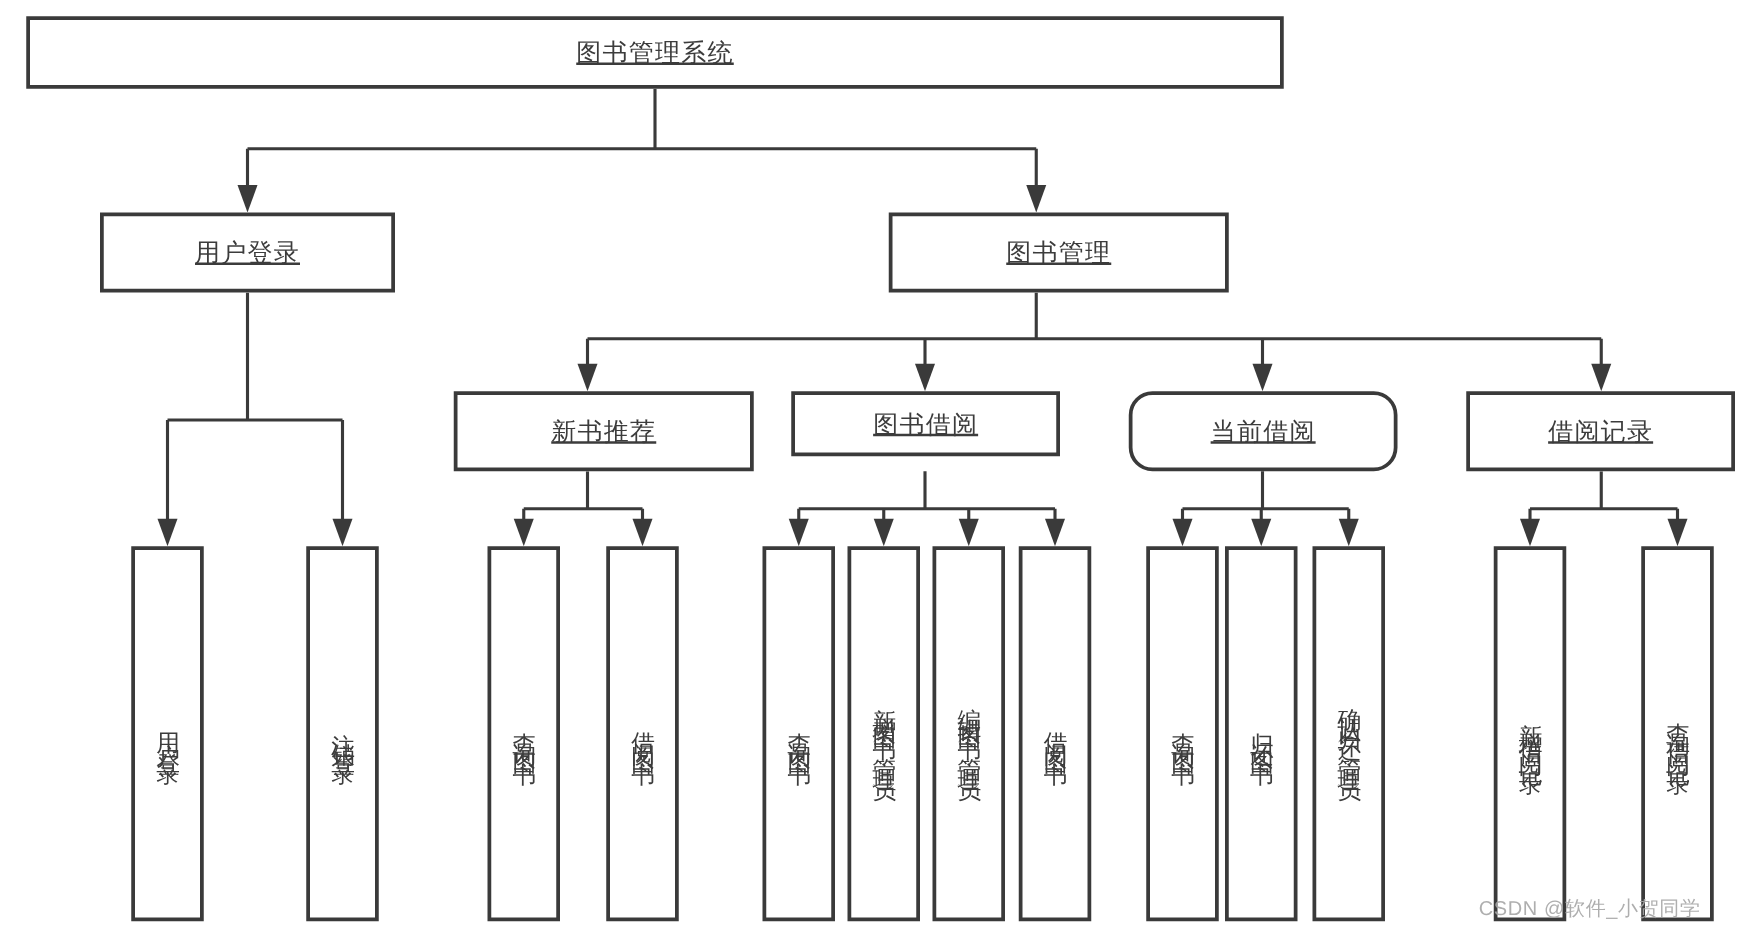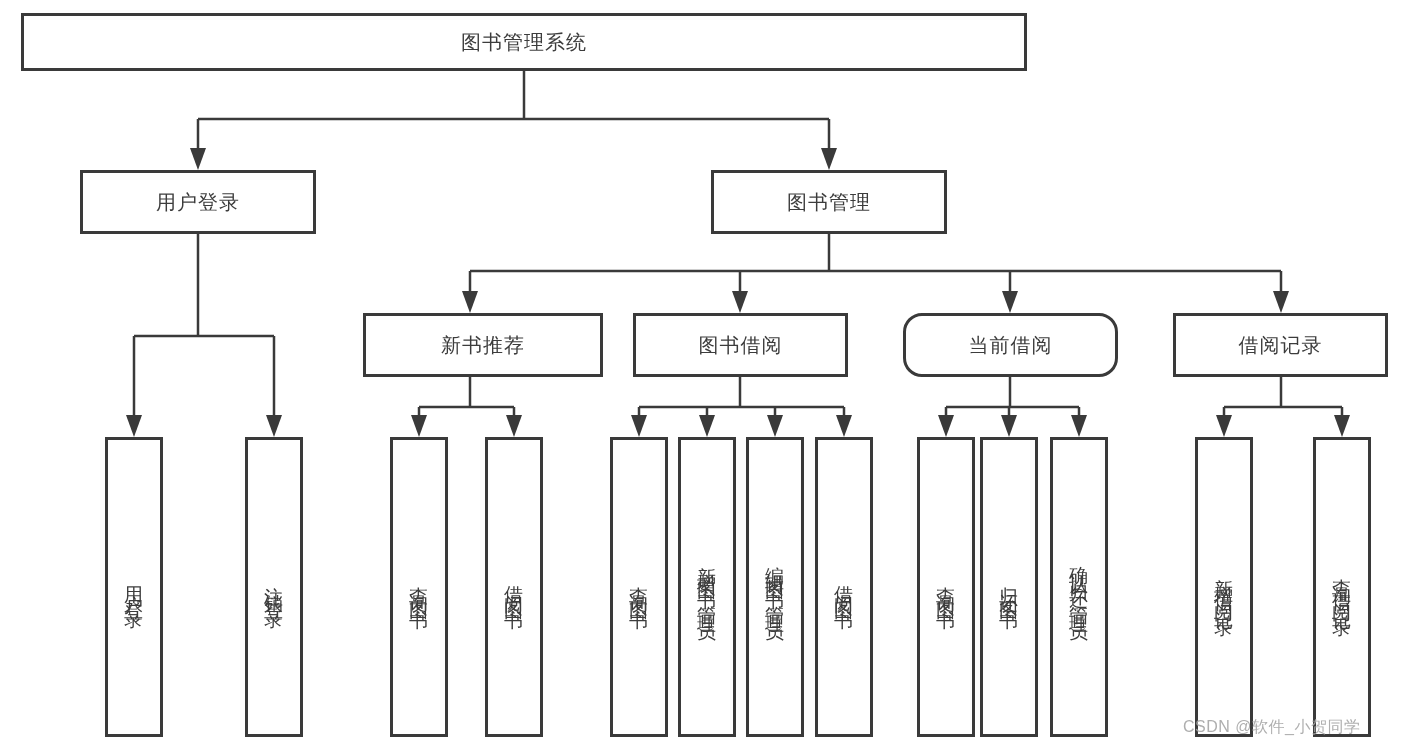--- a/index.html
+++ b/index.html
@@ -37,6 +37,7 @@
     font-size: 20px;
     letter-spacing: 1px;
     white-space: nowrap;
+    text-decoration: underline;
   }
   .v-label {
     writing-mode: vertical-rl;

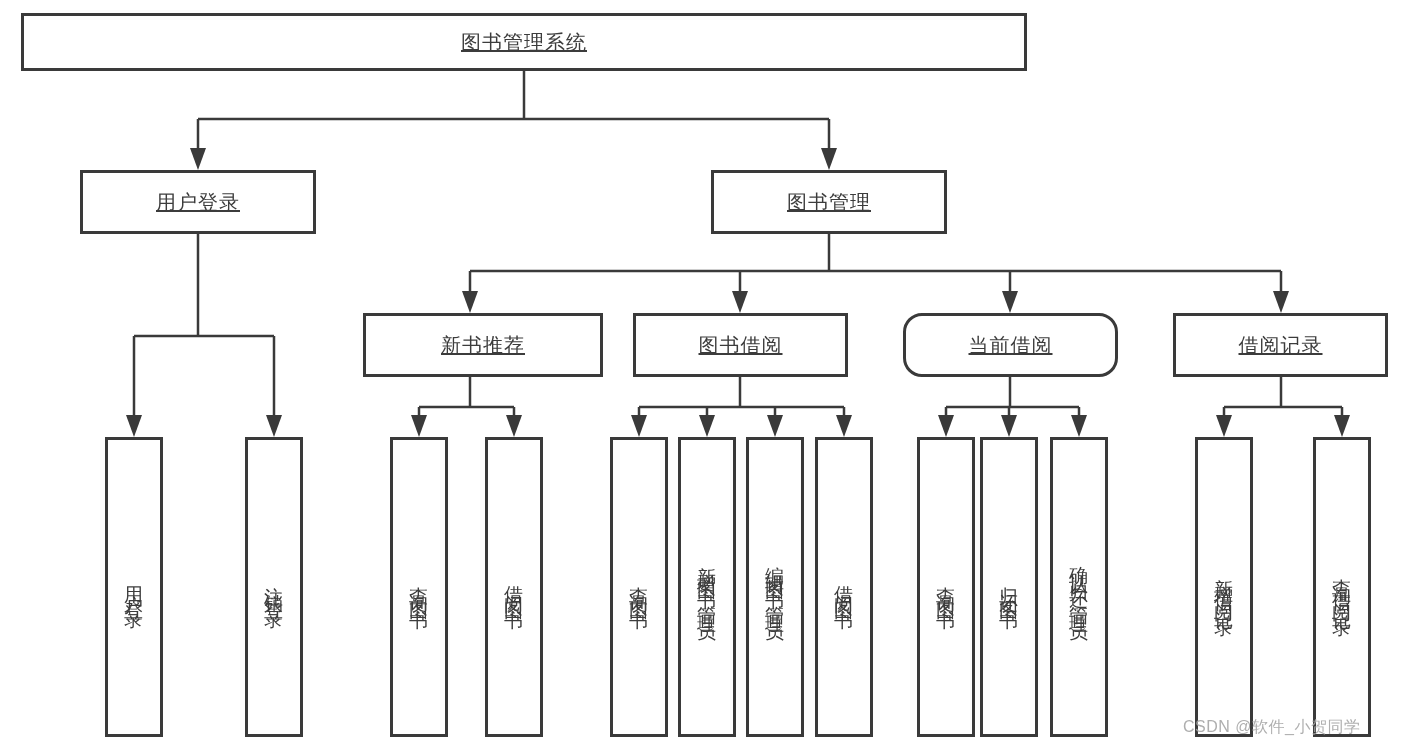--- a/index.html
+++ b/index.html
@@ -51,7 +51,7 @@
   .n-root            { left: 21px;   top: 13px;  width: 1006px; height: 58px; }
   
   .n-user-login      { left: 80px;   top: 170px; width: 236px;  height: 64px; }
-  .n-book-mgmt       { left: 711px;  top: 170px; width: 236px;  height: 64px; }
+  .n-book-mgmt       { left: 711px;  top: 170px; width: 272px;  height: 64px; }
   
   .n-new-book-rec    { left: 363px;  top: 313px; width: 240px;  height: 64px; }
   .n-book-borrow     { left: 633px;  top: 313px; width: 215px;  height: 64px; }

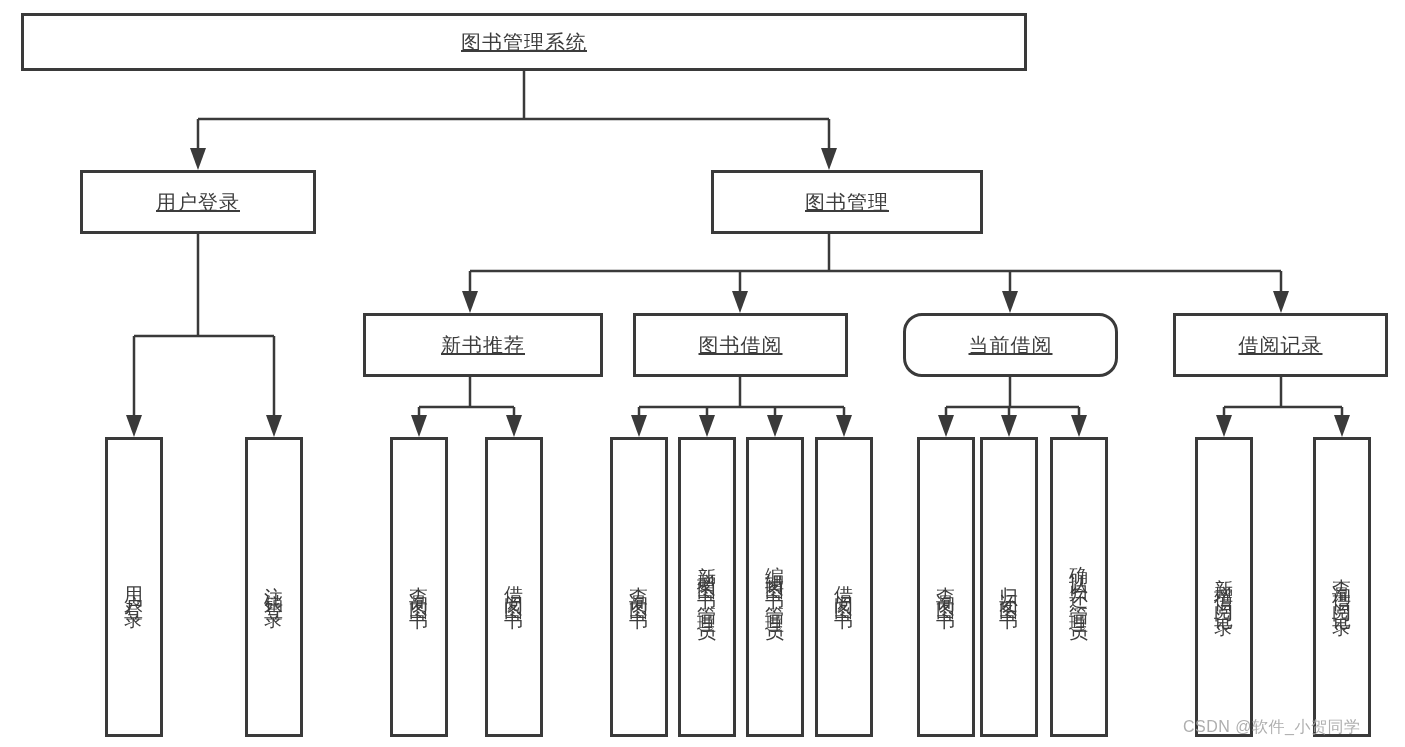--- a/index.html
+++ b/index.html
@@ -54,7 +54,7 @@
   .n-book-mgmt       { left: 711px;  top: 170px; width: 272px;  height: 64px; }
   
   .n-new-book-rec    { left: 363px;  top: 313px; width: 240px;  height: 64px; }
-  .n-book-borrow     { left: 633px;  top: 313px; width: 215px;  height: 64px; }
+  .n-book-borrow     { left: 633px;  top: 313px; width: 215px;  height: 52px; }
   .n-current-borrow  { left: 903px;  top: 313px; width: 215px;  height: 64px; border-radius: 19px; }
   .n-borrow-records  { left: 1173px; top: 313px; width: 215px;  height: 64px; }
   

